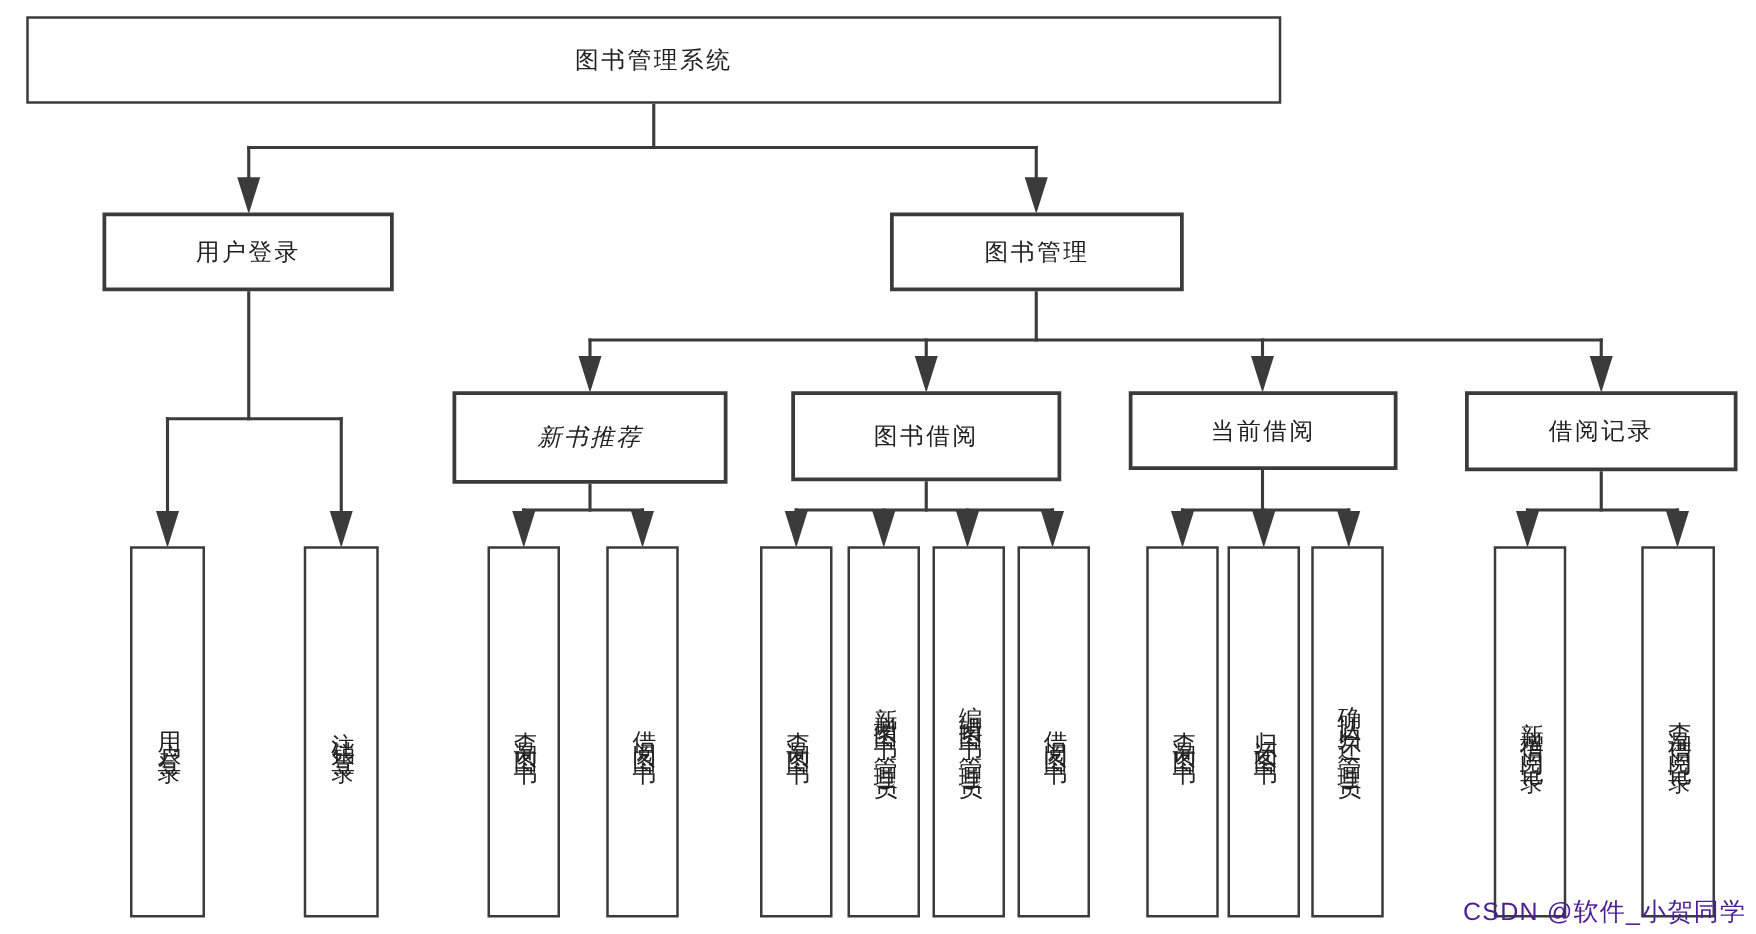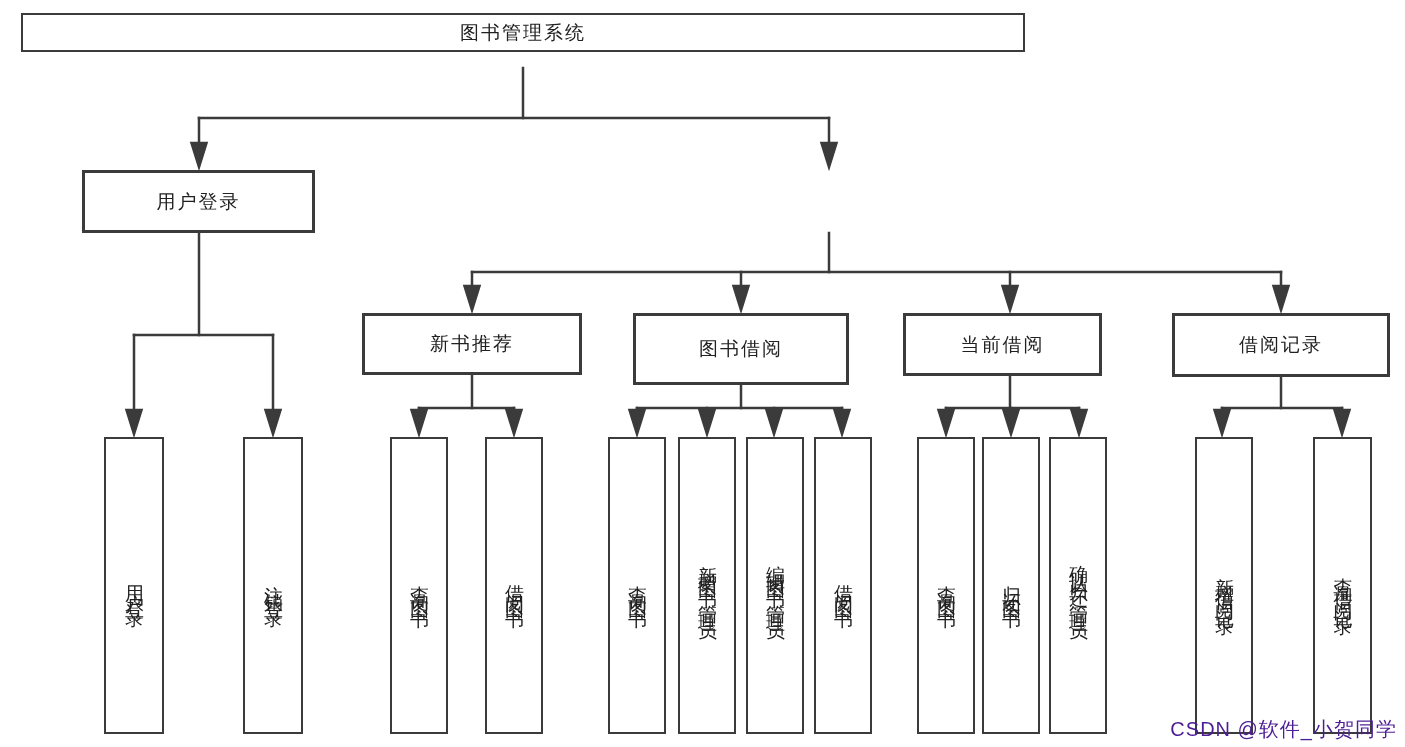--- a/index.html
+++ b/index.html
@@ -106,7 +106,7 @@
     </g>
   </svg>
 
-  <div class="box root-box" style="left:21px; top:13px; width:1004px; height:39px;">图书管理系统</div>
+  <div class="box root-box" style="left:21px; top:13px; width:1004px; height:70px;">图书管理系统</div>
 
   <div class="box branch-box" style="left:82px; top:170px; width:233px; height:63px;">用户登录</div>
 

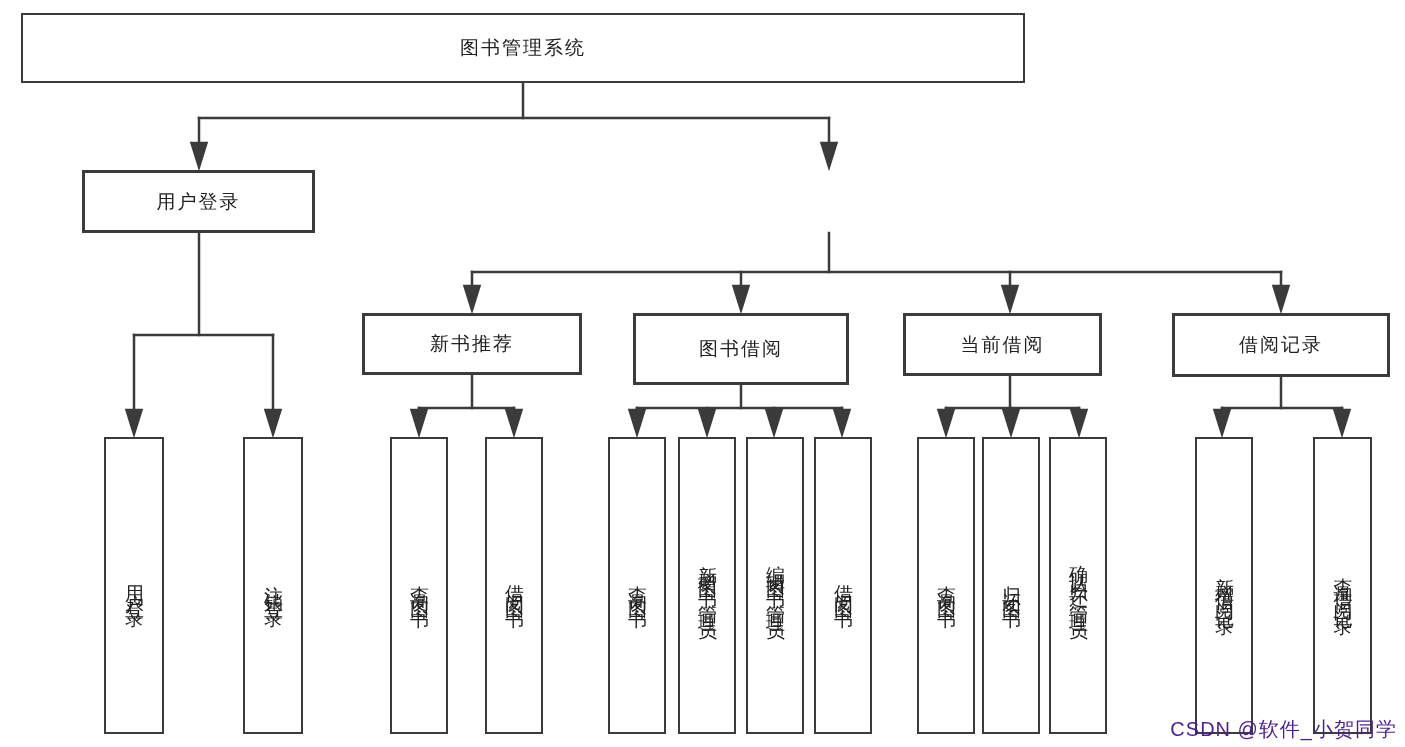--- a/index.html
+++ b/index.html
@@ -109,6 +109,7 @@
   <div class="box root-box" style="left:21px; top:13px; width:1004px; height:70px;">图书管理系统</div>
 
   <div class="box branch-box" style="left:82px; top:170px; width:233px; height:63px;">用户登录</div>
+  <div class="box branch-box" style="left:712px; top:170px; width:235px; height:63px;">图书管理</div>
 
   <div class="box branch-box" style="left:362px; top:313px; width:220px; height:62px;">新书推荐</div>
   <div class="box branch-box" style="left:633px; top:313px; width:216px; height:72px;">图书借阅</div>

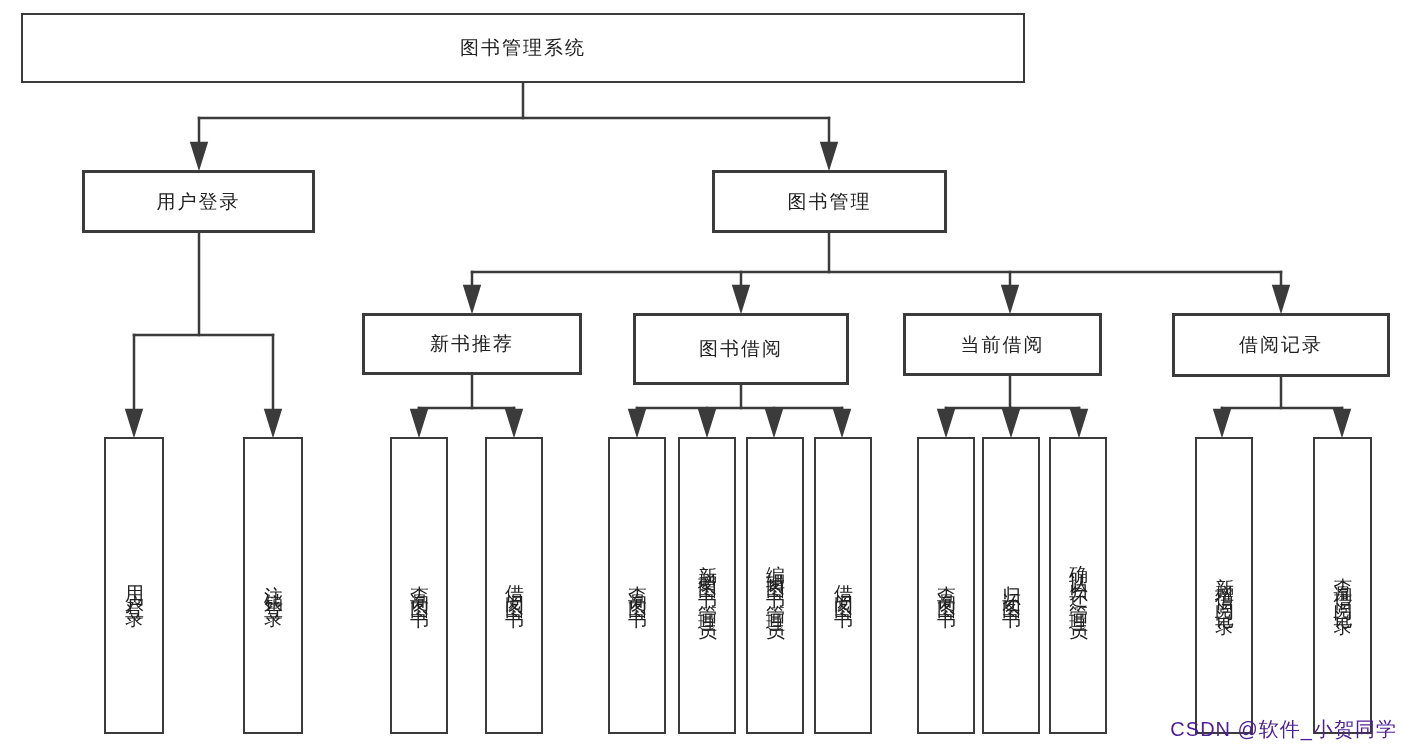--- a/index.html
+++ b/index.html
@@ -111,7 +111,7 @@
   <div class="box branch-box" style="left:82px; top:170px; width:233px; height:63px;">用户登录</div>
   <div class="box branch-box" style="left:712px; top:170px; width:235px; height:63px;">图书管理</div>
 
-  <div class="box branch-box" style="left:362px; top:313px; width:220px; height:62px;">新书推荐</div>
+  <div class="box branch-box" style="left:362px; top:313px; width:220px; height:74px;font-style:italic;">新书推荐</div>
   <div class="box branch-box" style="left:633px; top:313px; width:216px; height:72px;">图书借阅</div>
   <div class="box branch-box" style="left:903px; top:313px; width:199px; height:63px;text-align:right;">当前借阅</div>
   <div class="box branch-box" style="left:1172px; top:313px; width:218px; height:64px;">借阅记录</div>

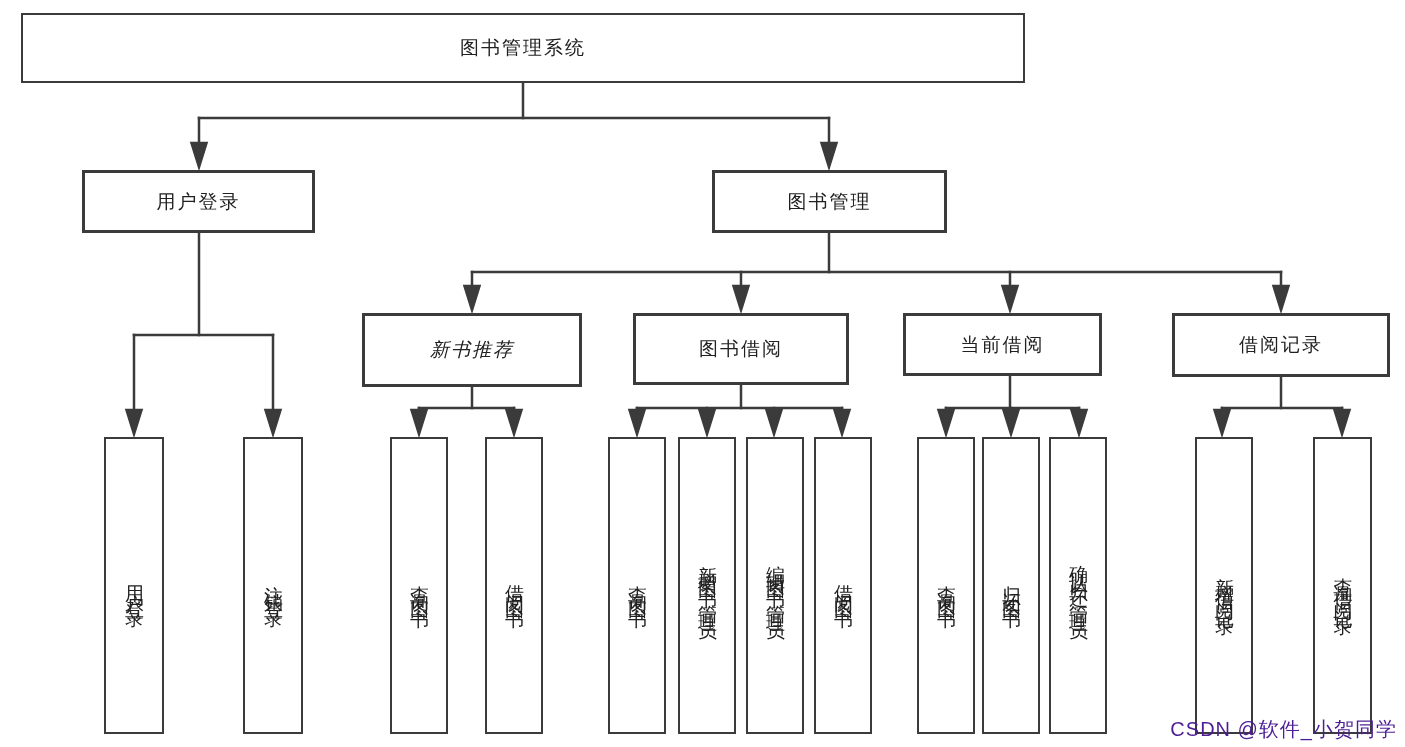--- a/index.html
+++ b/index.html
@@ -113,7 +113,7 @@
 
   <div class="box branch-box" style="left:362px; top:313px; width:220px; height:74px;font-style:italic;">新书推荐</div>
   <div class="box branch-box" style="left:633px; top:313px; width:216px; height:72px;">图书借阅</div>
-  <div class="box branch-box" style="left:903px; top:313px; width:199px; height:63px;text-align:right;">当前借阅</div>
+  <div class="box branch-box" style="left:903px; top:313px; width:215px; height:63px;text-align:right;">当前借阅</div>
   <div class="box branch-box" style="left:1172px; top:313px; width:218px; height:64px;">借阅记录</div>
 
   <div class="box leaf-box" style="left:104px; top:437px; width:60px; height:297px;">

